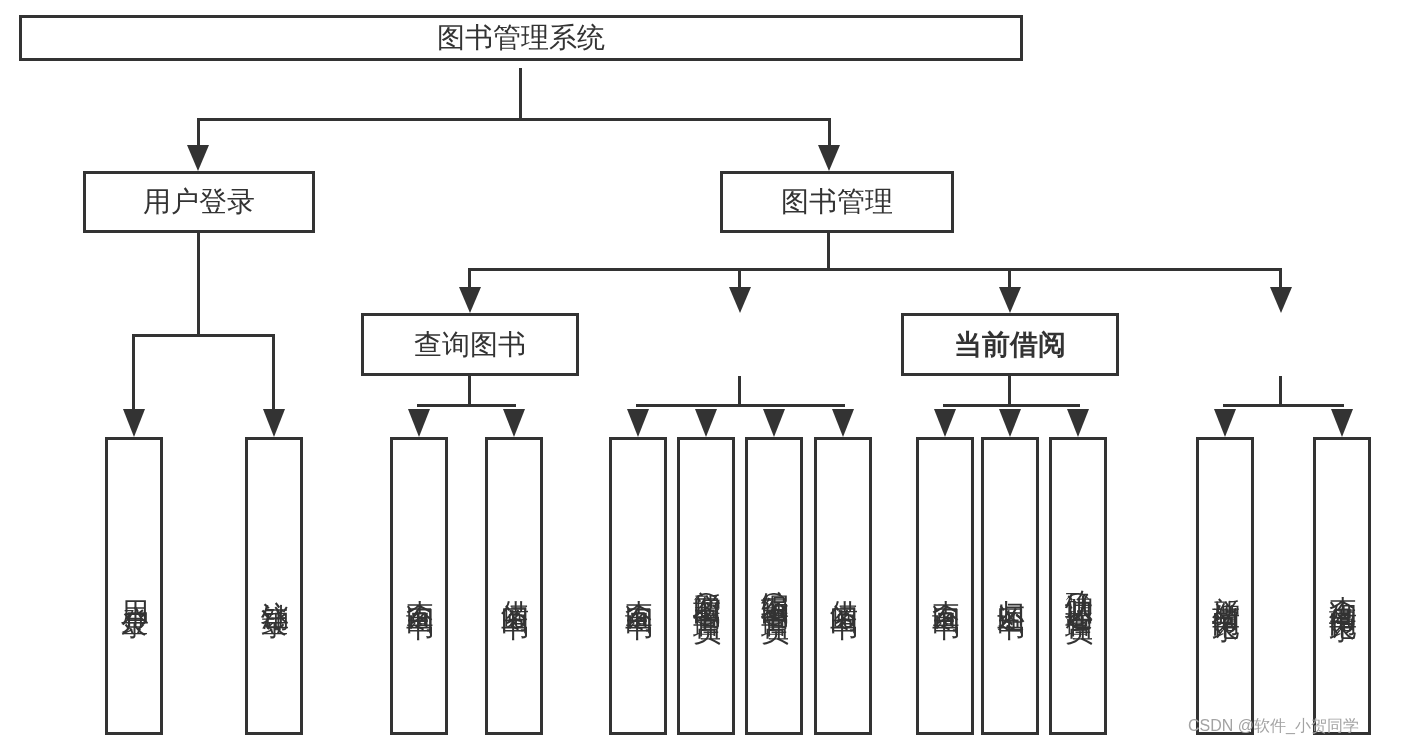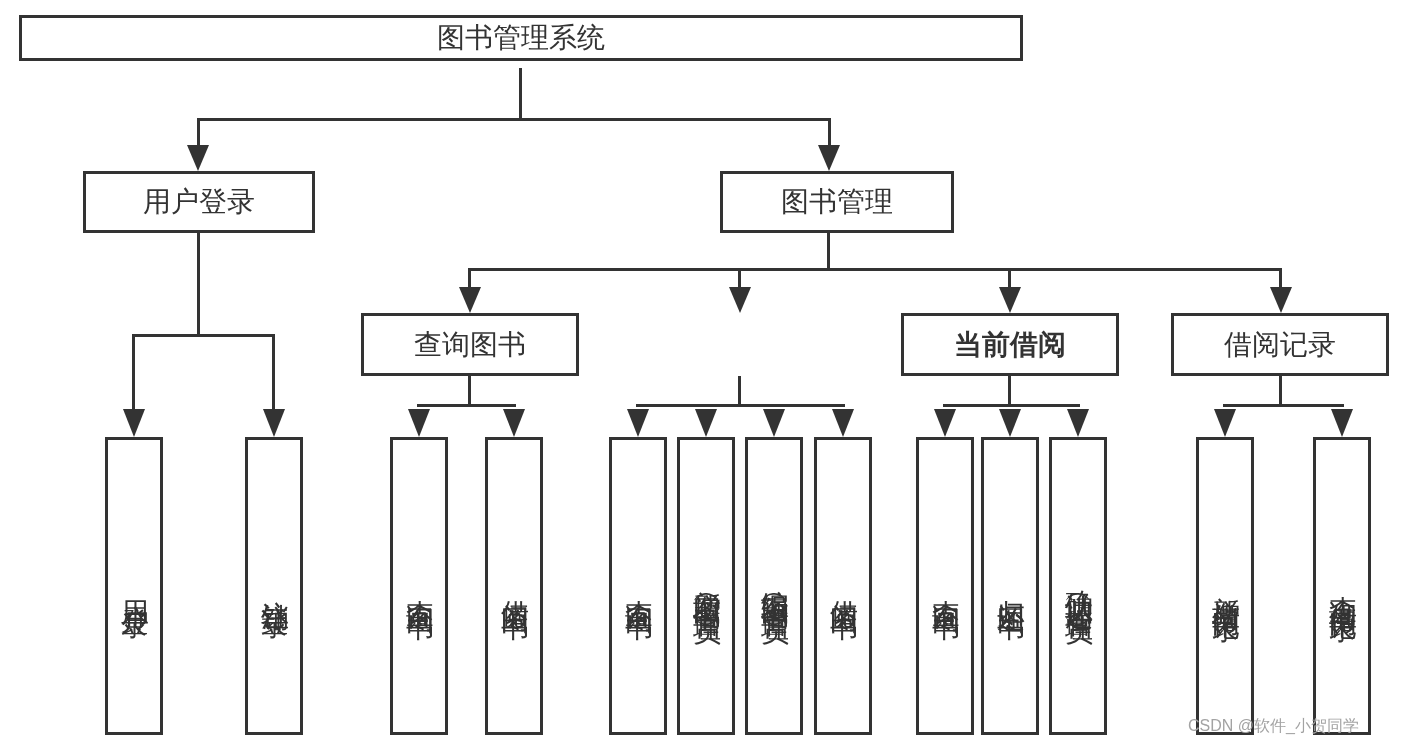--- a/index.html
+++ b/index.html
@@ -82,9 +82,6 @@
   </div>
   <div class="box lvl3 b-cur">
     <span>当前借阅</span>
-  </div>
-  <div class="box lvl3 b-his">
-    <span>借阅记录</span>
   </div>
 
   <div class="box leaf" style="left:105px;">

